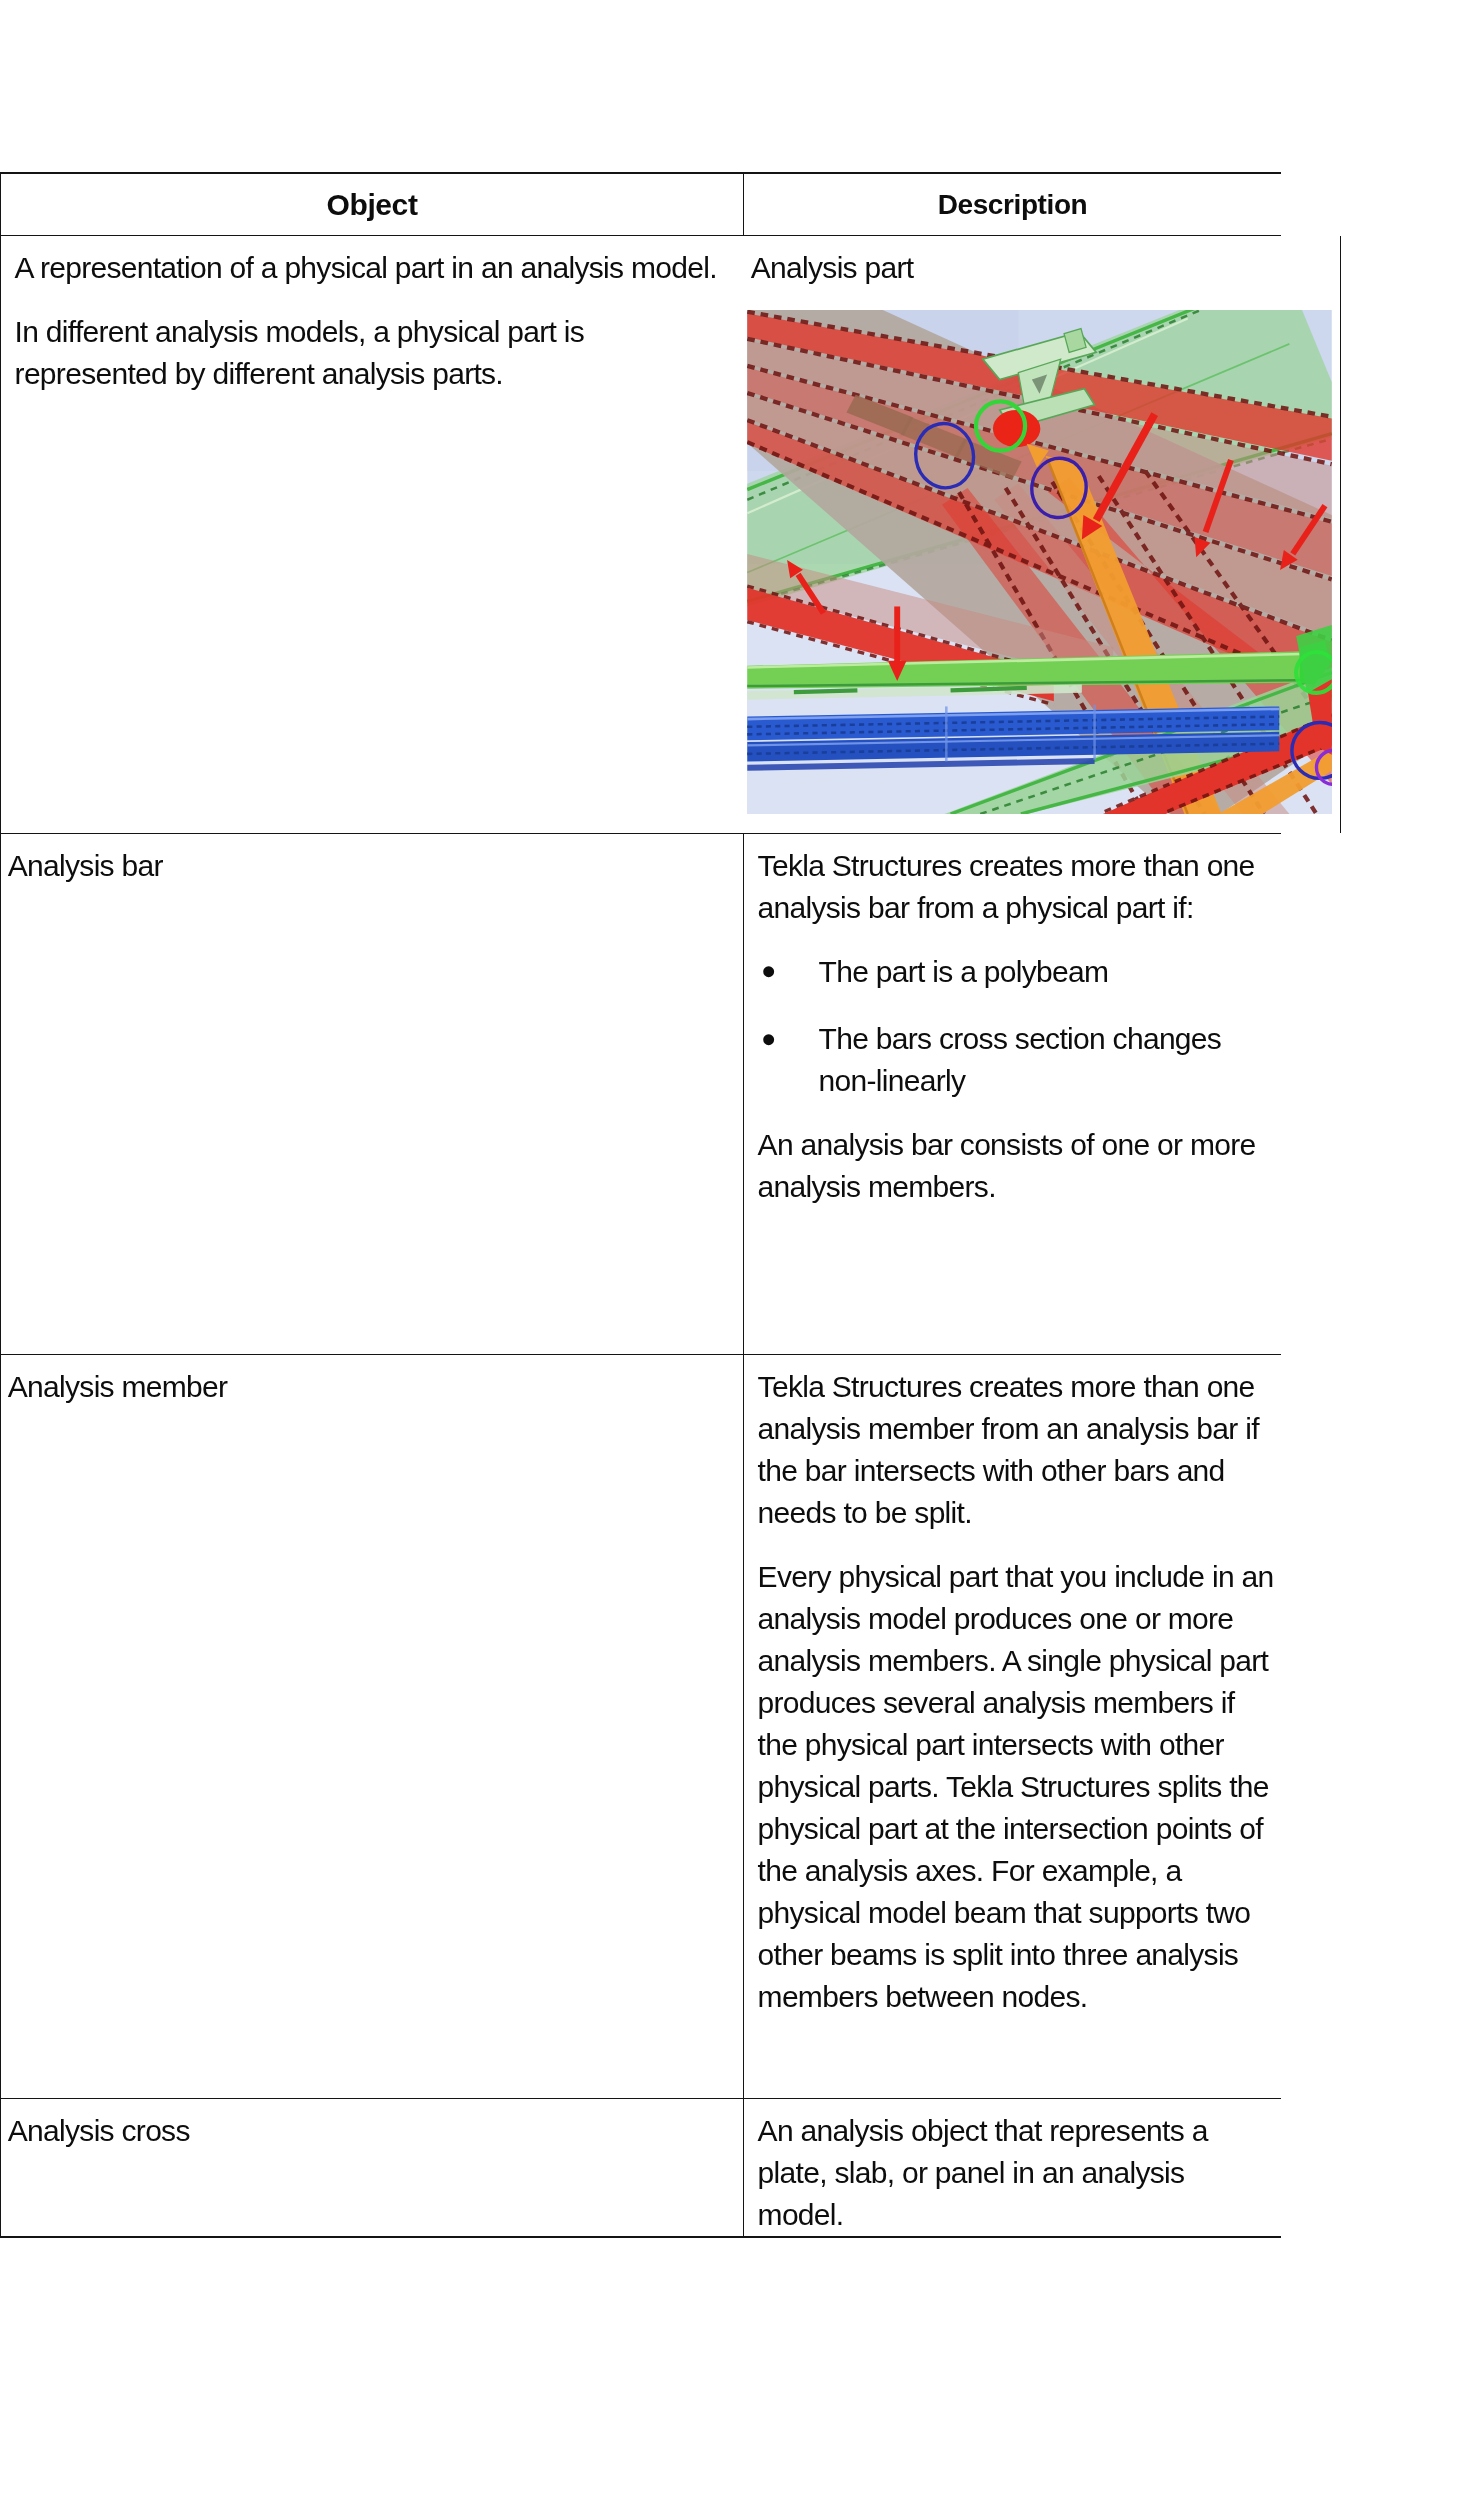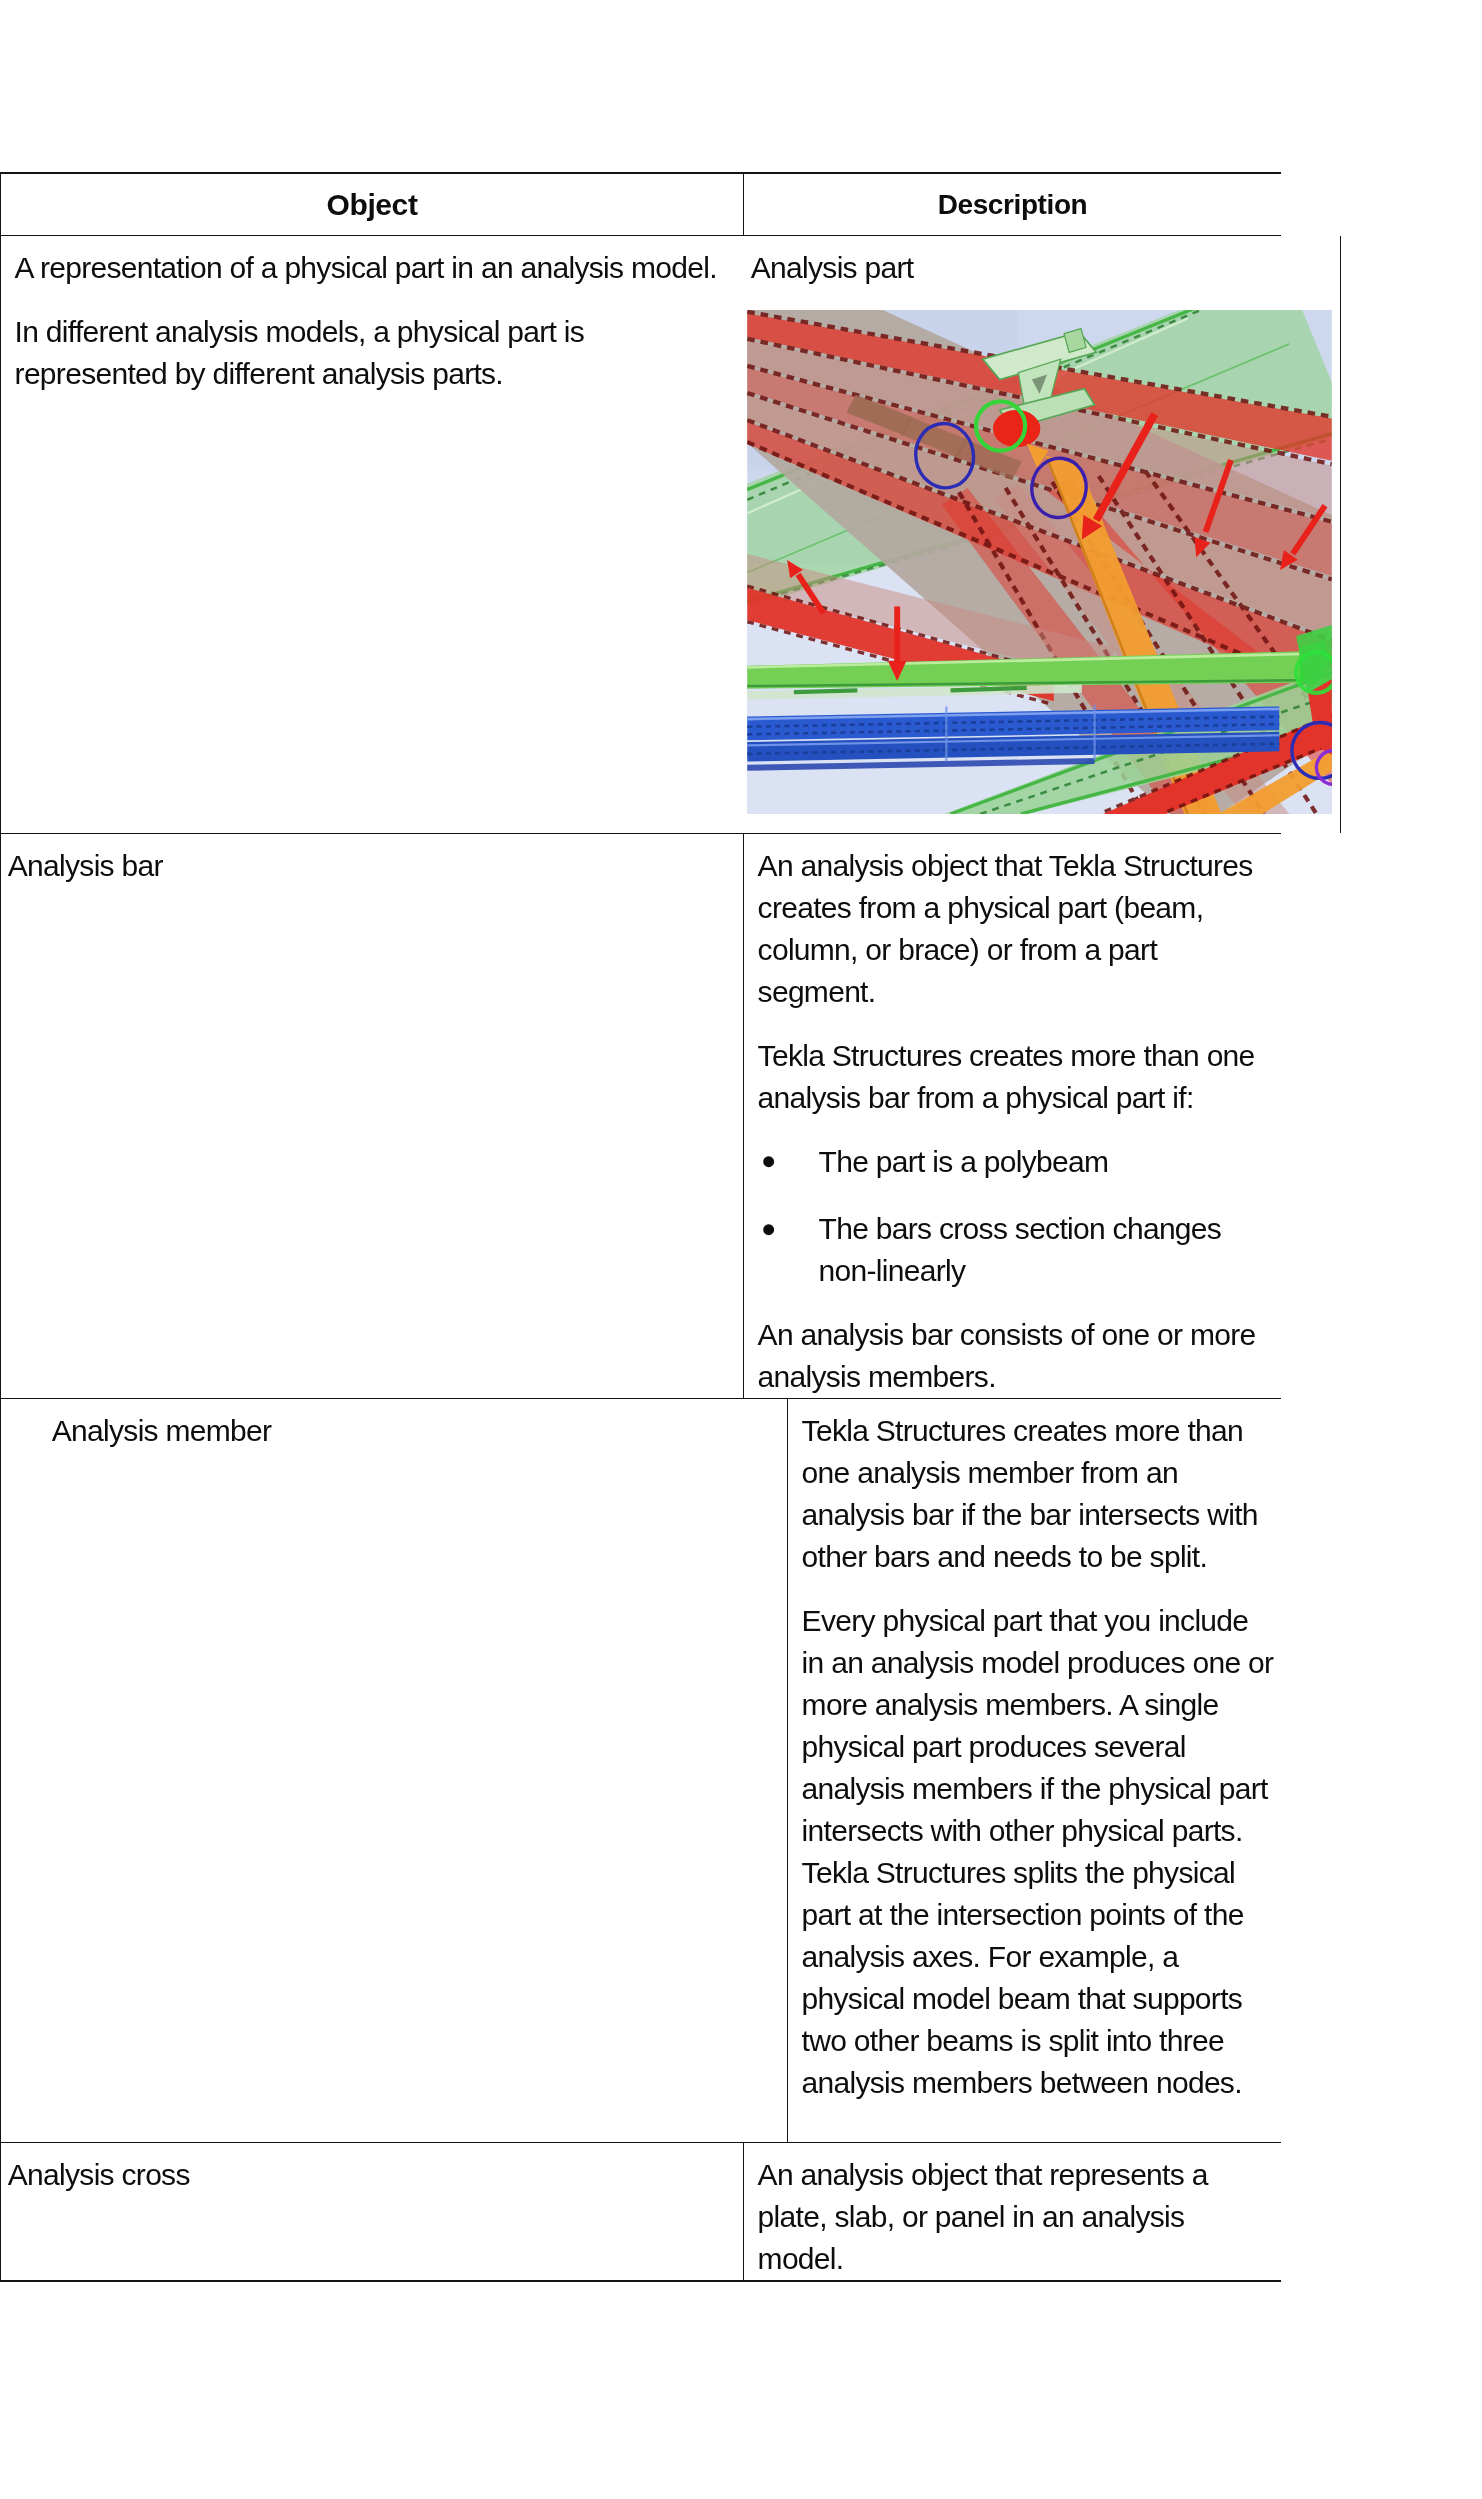--- a/index.html
+++ b/index.html
@@ -210,7 +210,6 @@
       <div>Analysis bar</div>
     </div>
     <div class="cell desc-cell doc-text">
-      <p>An analysis object that Tekla Structures creates from a physical part (beam, column, or brace) or from a part segment.</p>
       <p>Tekla Structures creates more than one analysis bar from a physical part if:</p>
       <ul class="bullets">
         <li><span class="dot">●</span><span>The part is a polybeam</span></li>

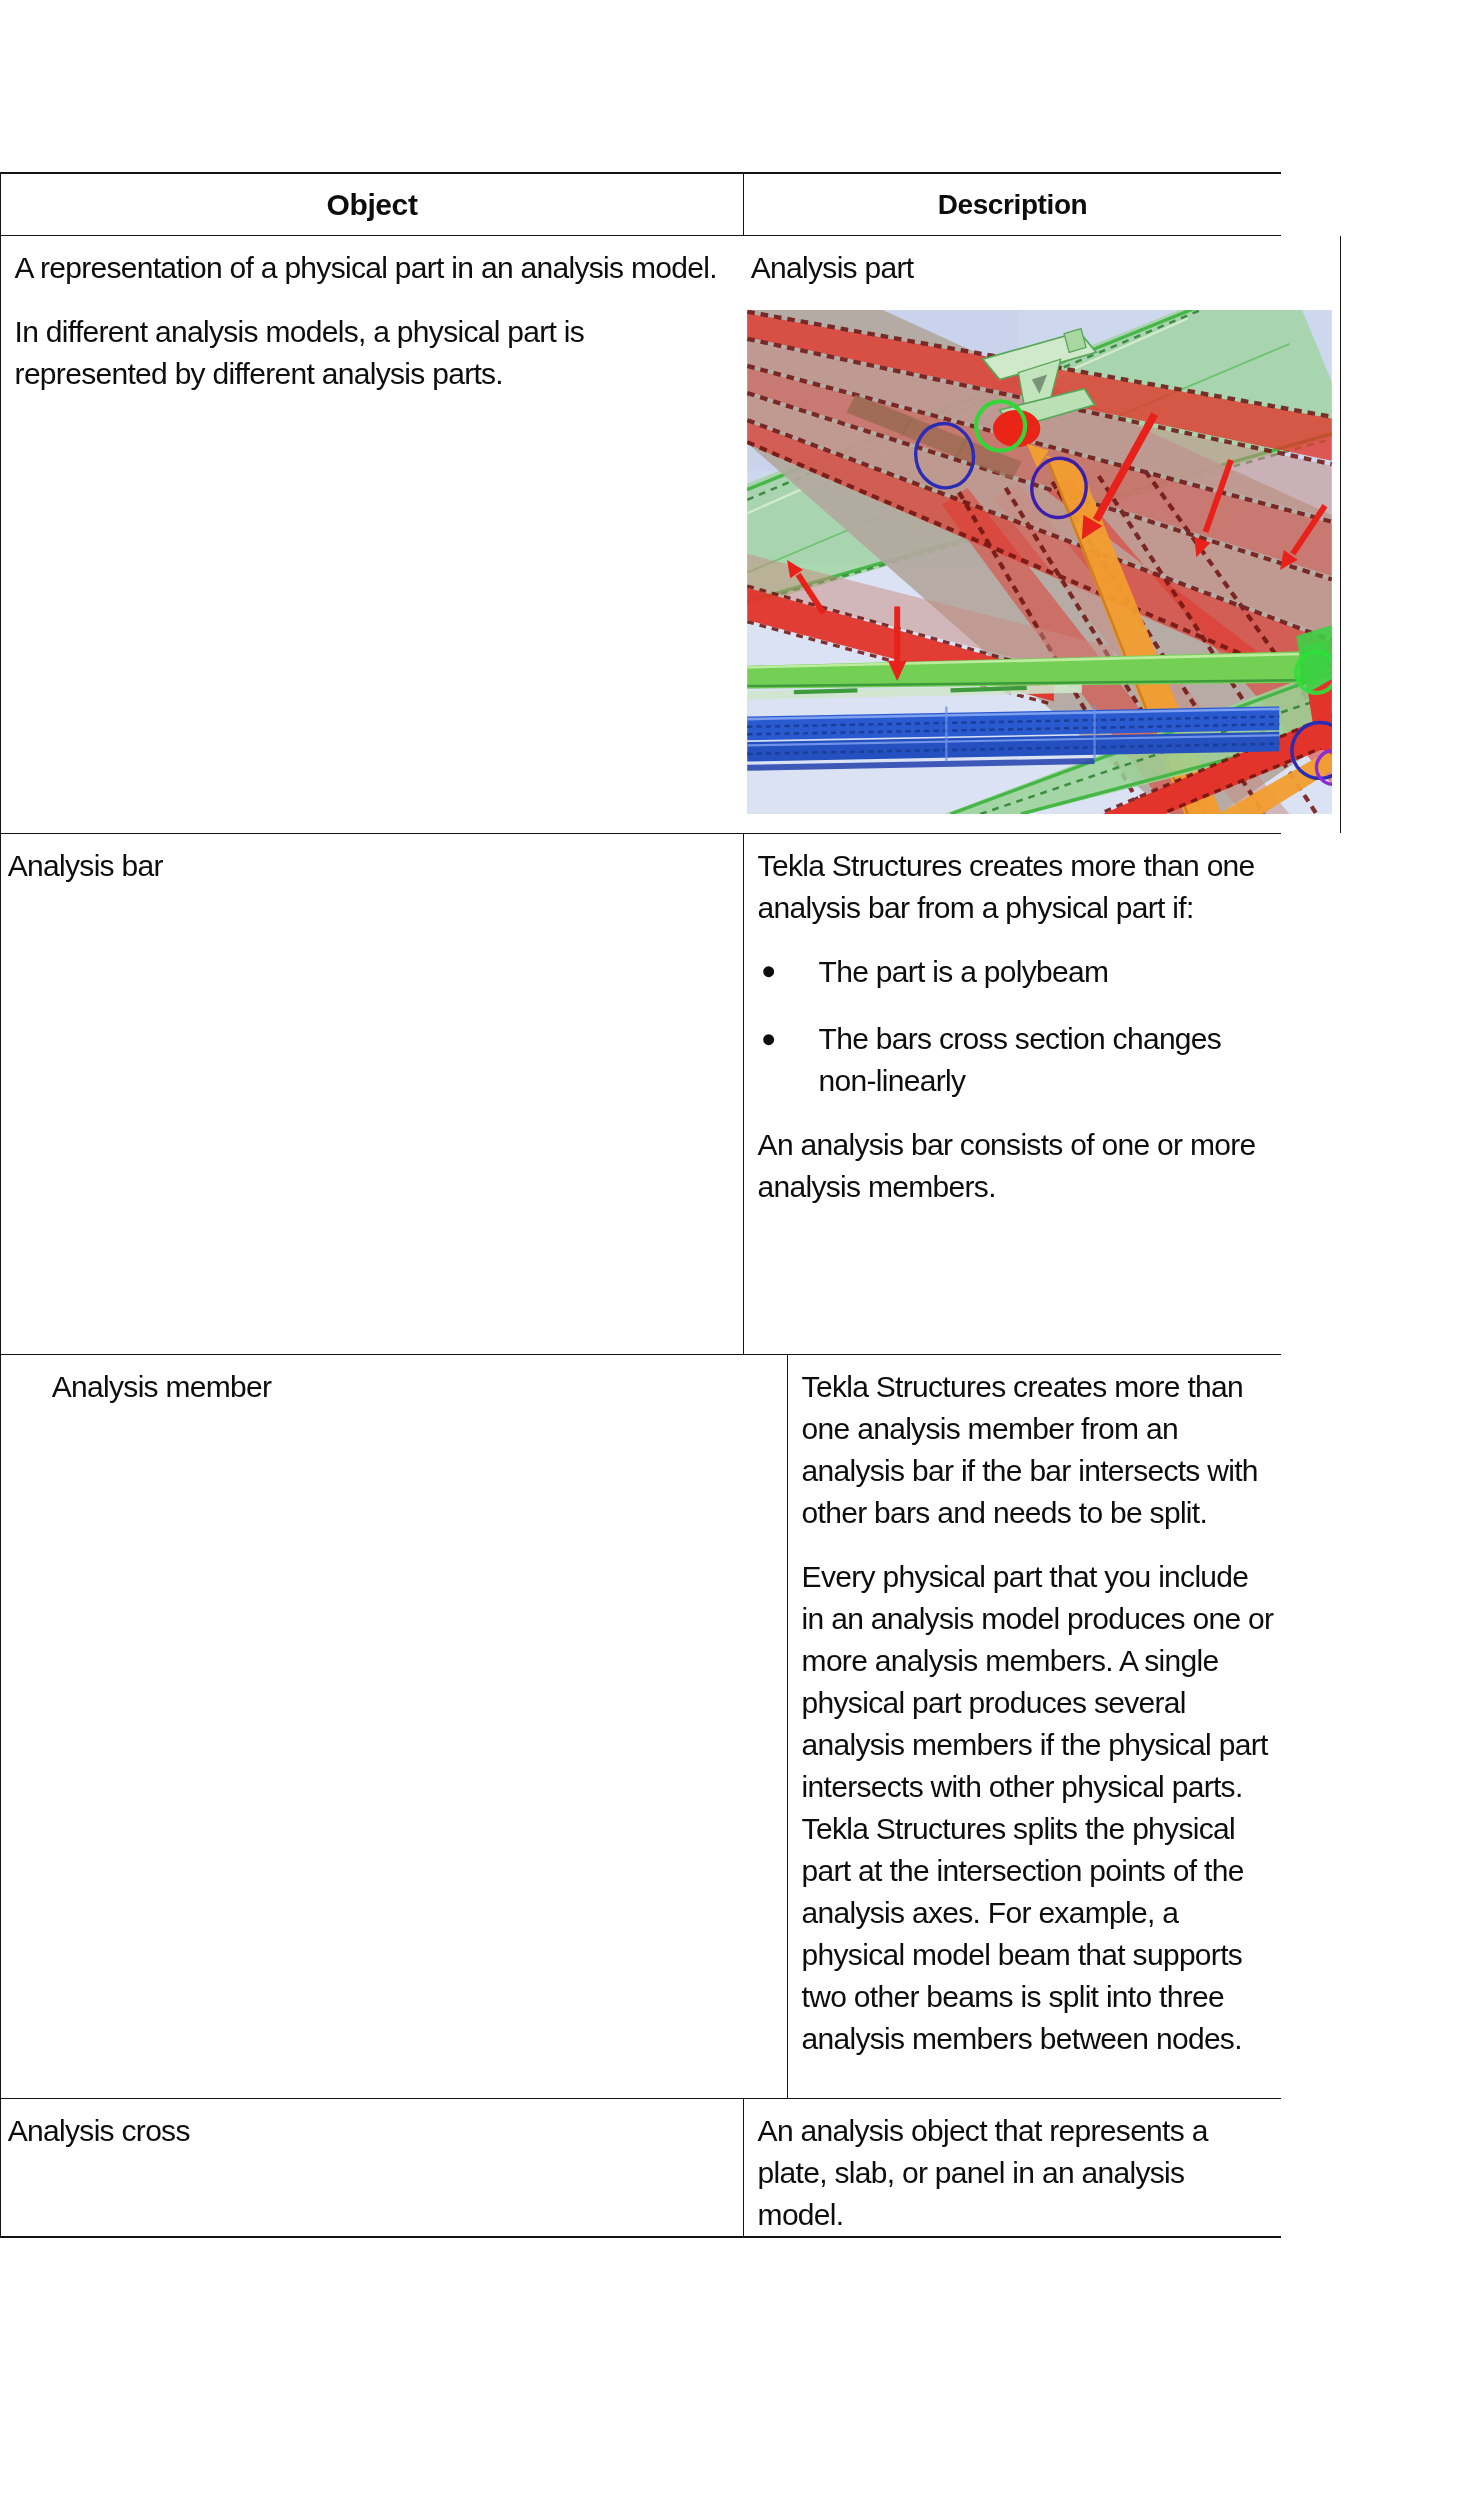--- a/index.html
+++ b/index.html
@@ -28,7 +28,7 @@
   ul.bullets li{position:relative;padding-left:61px;margin:0 0 25.4px 0;}
   ul.bullets li:last-child{margin-bottom:0;}
   ul.bullets li .dot{position:absolute;left:3.4px;top:-1.7px;font-size:25.4px;}
-  .r1{min-height:597px;} .r2{min-height:520px;} .r3{min-height:743px;padding-left:44px;}
+  .r1{min-height:597px;} .r2{min-height:520px;} .r3{min-height:743px;}
   .r4{min-height:123px;} .r5{min-height:187px;}
   .r5 .desc-cell{padding-top:6.8px;}
   .r5 .desc-cell p{margin-bottom:15.3px;}

